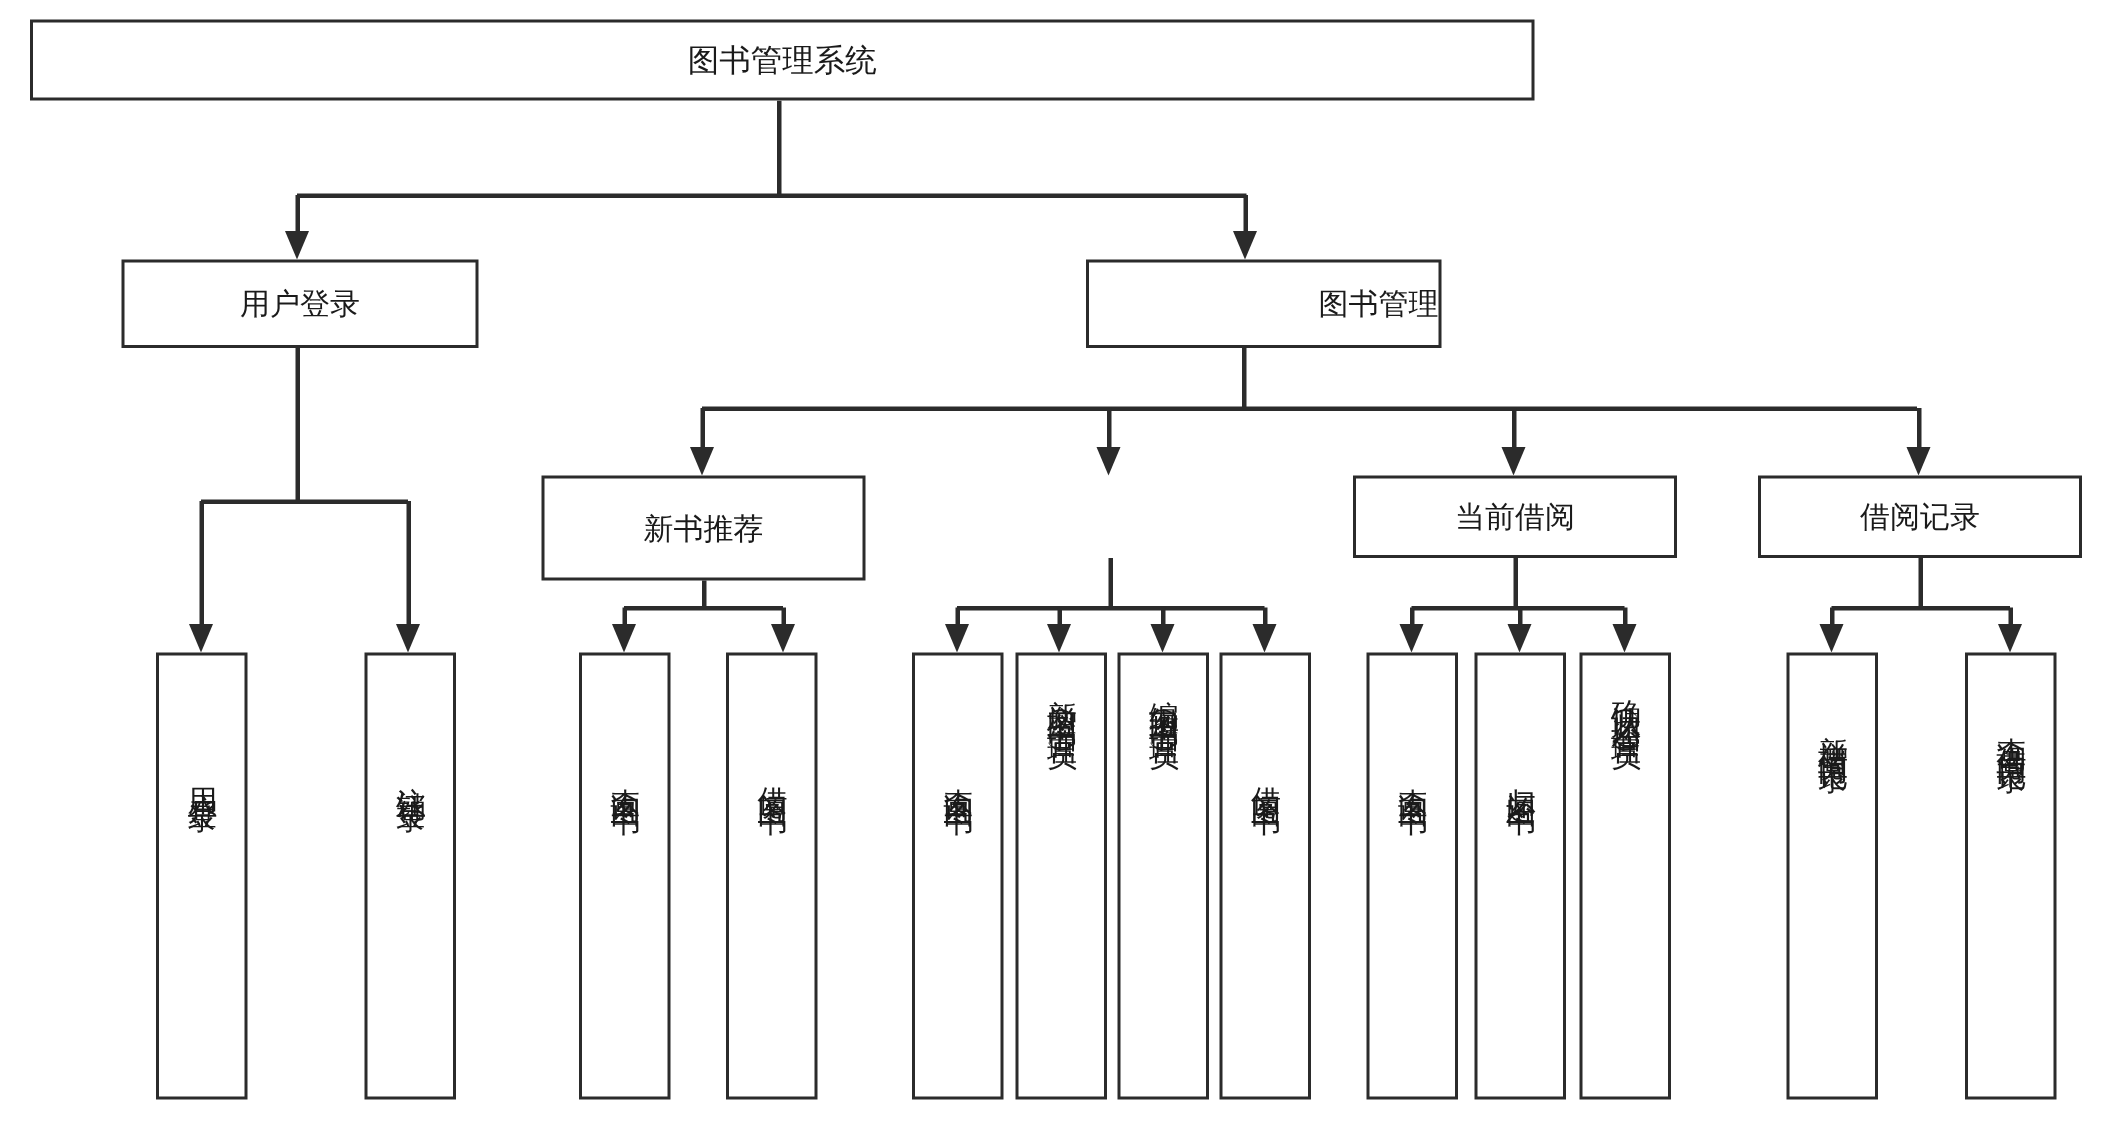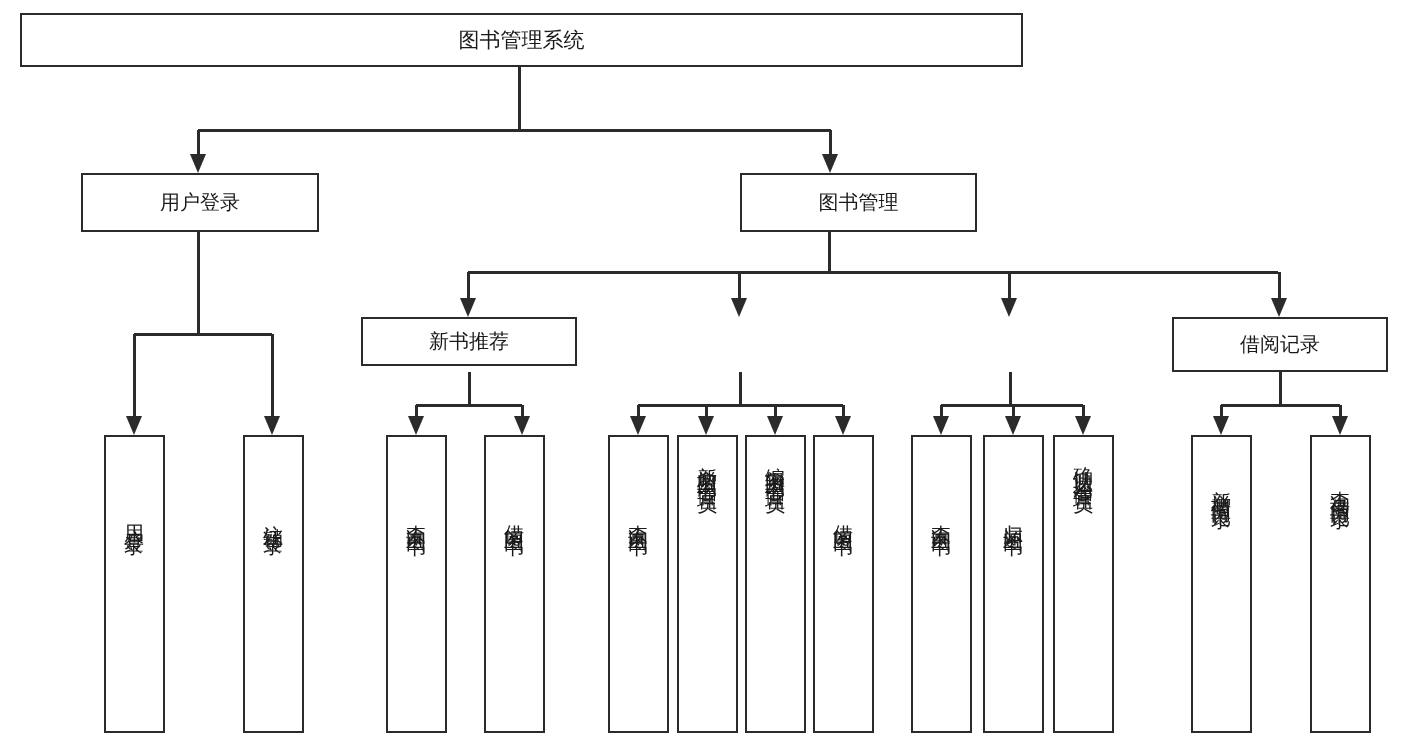--- a/index.html
+++ b/index.html
@@ -139,7 +139,7 @@
     <div class="node level2" style="left: 81px; top: 173px; width: 238px; height: 59px;">
       <span>用户登录</span>
     </div>
-    <div class="node level2" style="left: 740px; top: 173px; width: 237px; height: 59px;">
+    <div class="node level2" style="left: 724px; top: 173px; width: 237px; height: 59px; justify-content: flex-end;">
       <span>图书管理</span>
     </div>
     <div class="node level2" style="left: 361px; top: 317px; width: 216px; height: 49px;">

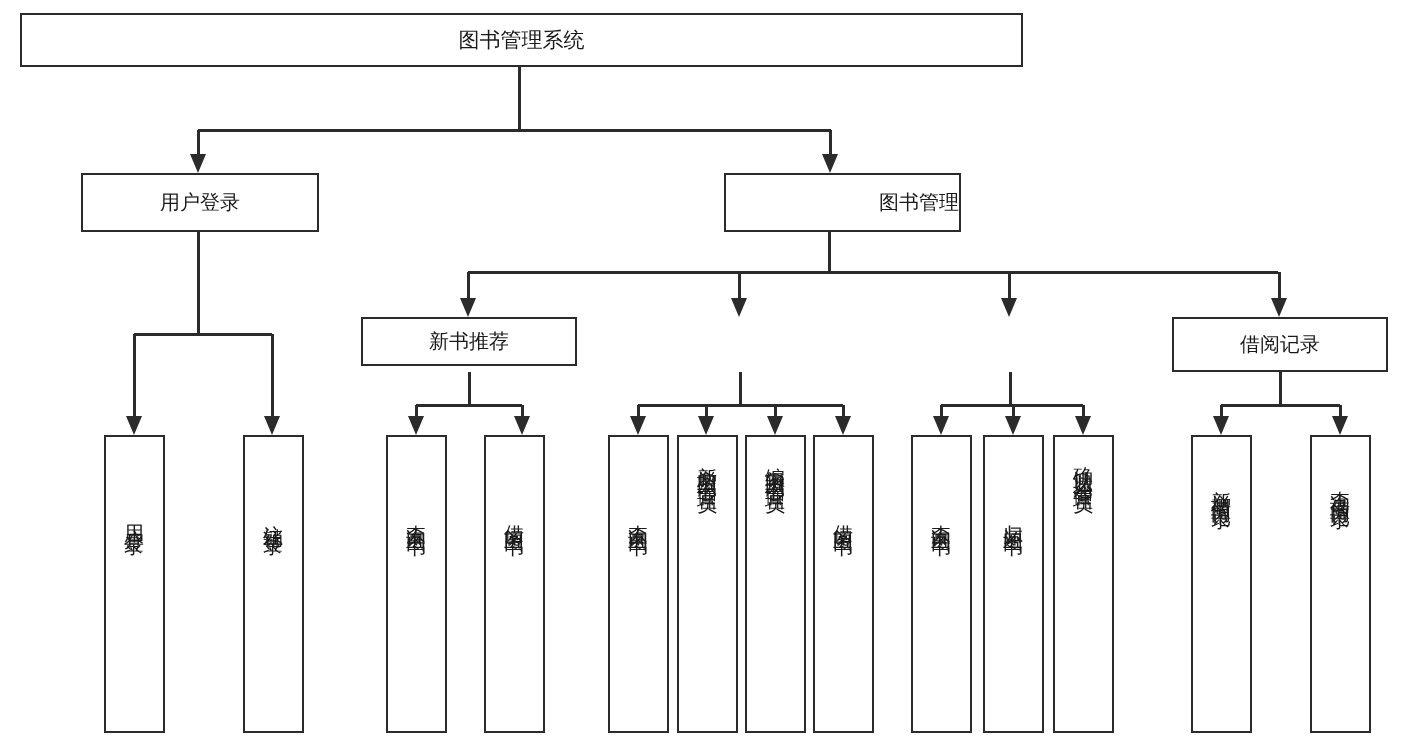--- a/index.html
+++ b/index.html
@@ -142,7 +142,7 @@
     <div class="node level2" style="left: 724px; top: 173px; width: 237px; height: 59px; justify-content: flex-end;">
       <span>图书管理</span>
     </div>
-    <div class="node level2" style="left: 361px; top: 317px; width: 216px; height: 49px;">
+    <div class="node level2" style="left: 361px; top: 317px; width: 216px; height: 70px;">
       <span>新书推荐</span>
     </div>
     <div class="node level2" style="left: 1172px; top: 317px; width: 216px; height: 55px;">

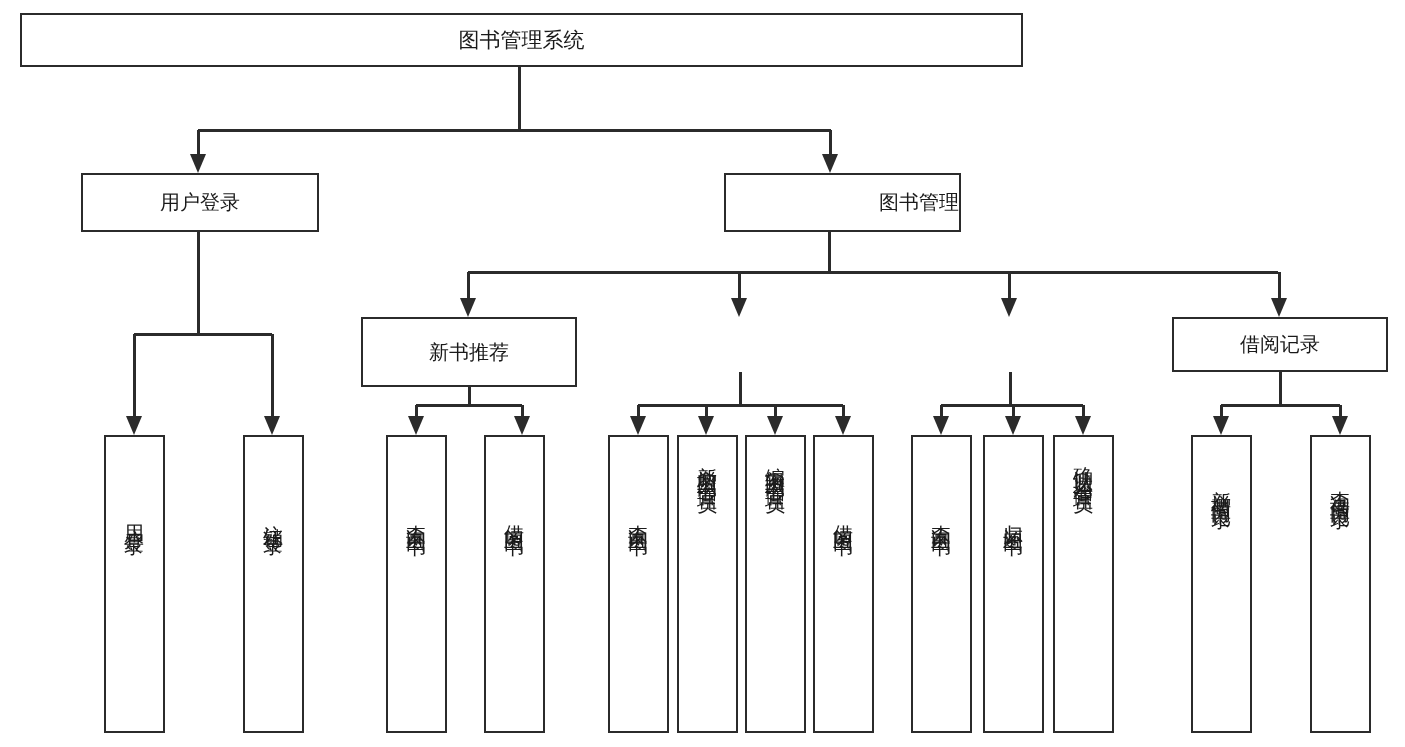--- a/index.html
+++ b/index.html
@@ -145,6 +145,9 @@
     <div class="node level2" style="left: 361px; top: 317px; width: 216px; height: 70px;">
       <span>新书推荐</span>
     </div>
+    <div class="node level2" style="left: 902px; top: 317px; width: 216px; height: 55px;">
+      <span>当前借阅</span>
+    </div>
     <div class="node level2" style="left: 1172px; top: 317px; width: 216px; height: 55px;">
       <span>借阅记录</span>
     </div>

